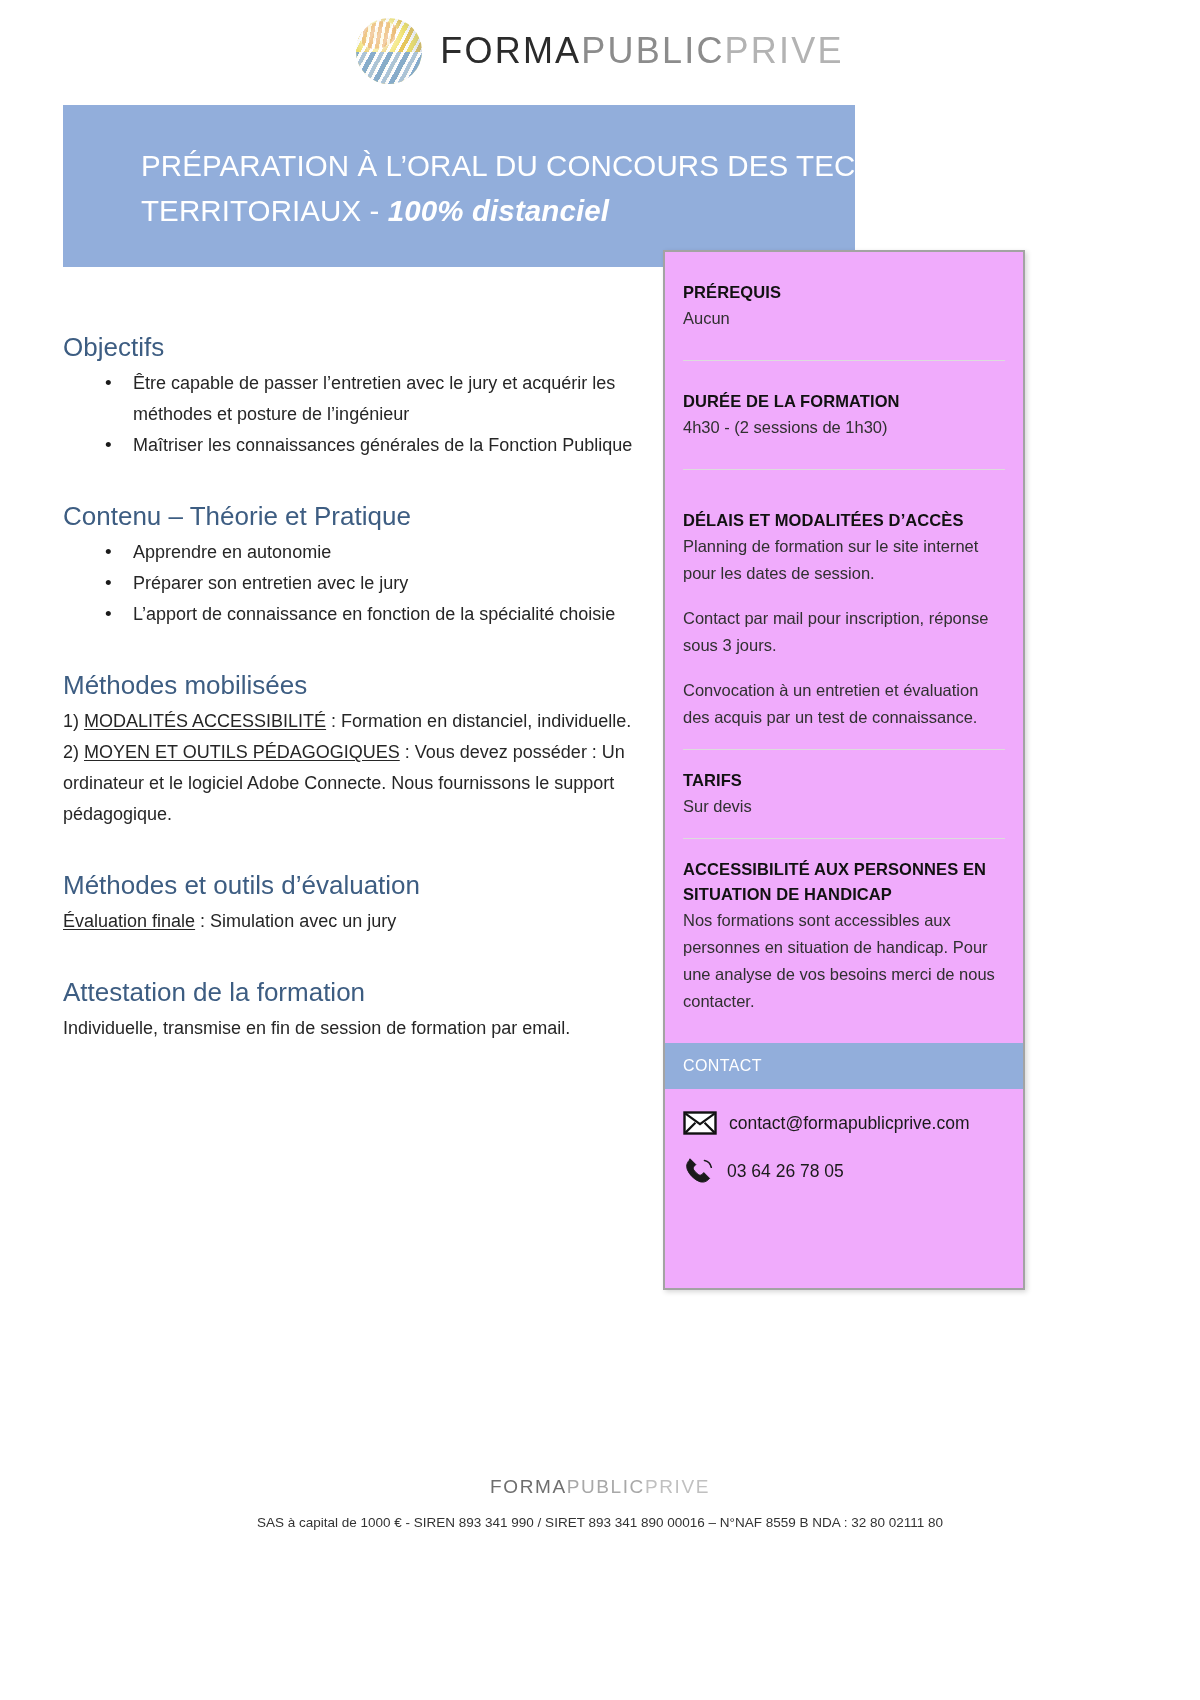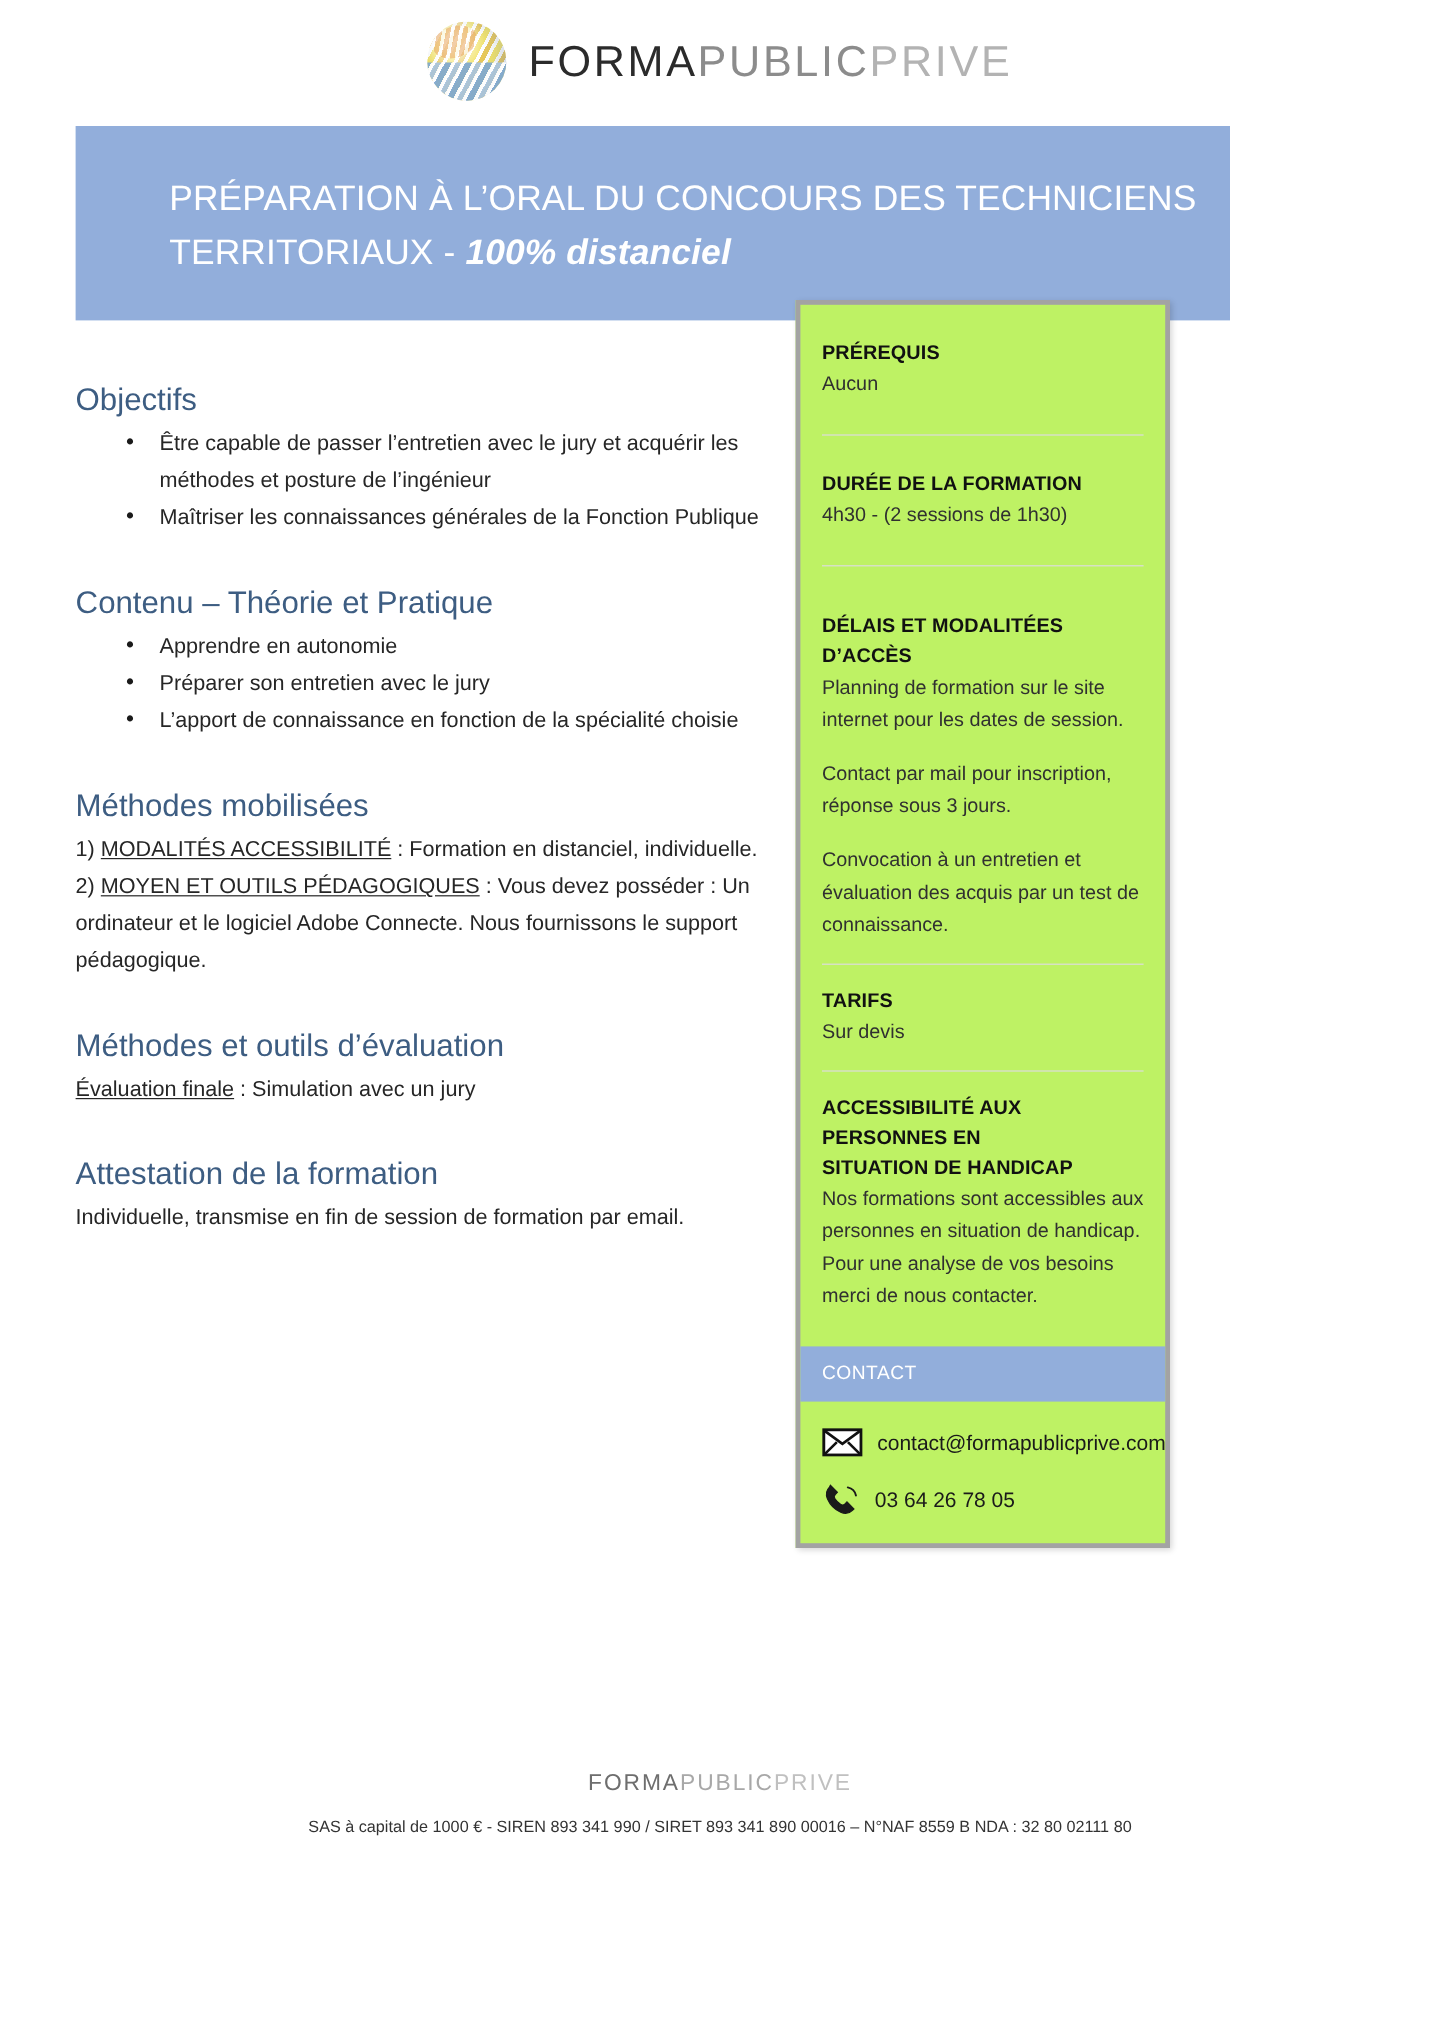--- a/index.html
+++ b/index.html
@@ -83,7 +83,7 @@
     position: absolute;
     left: 63px;
     top: 105px;
-    width: 962px;
+    width: 792px;
     height: 162px;
     background: #92aedb;
     box-sizing: border-box;

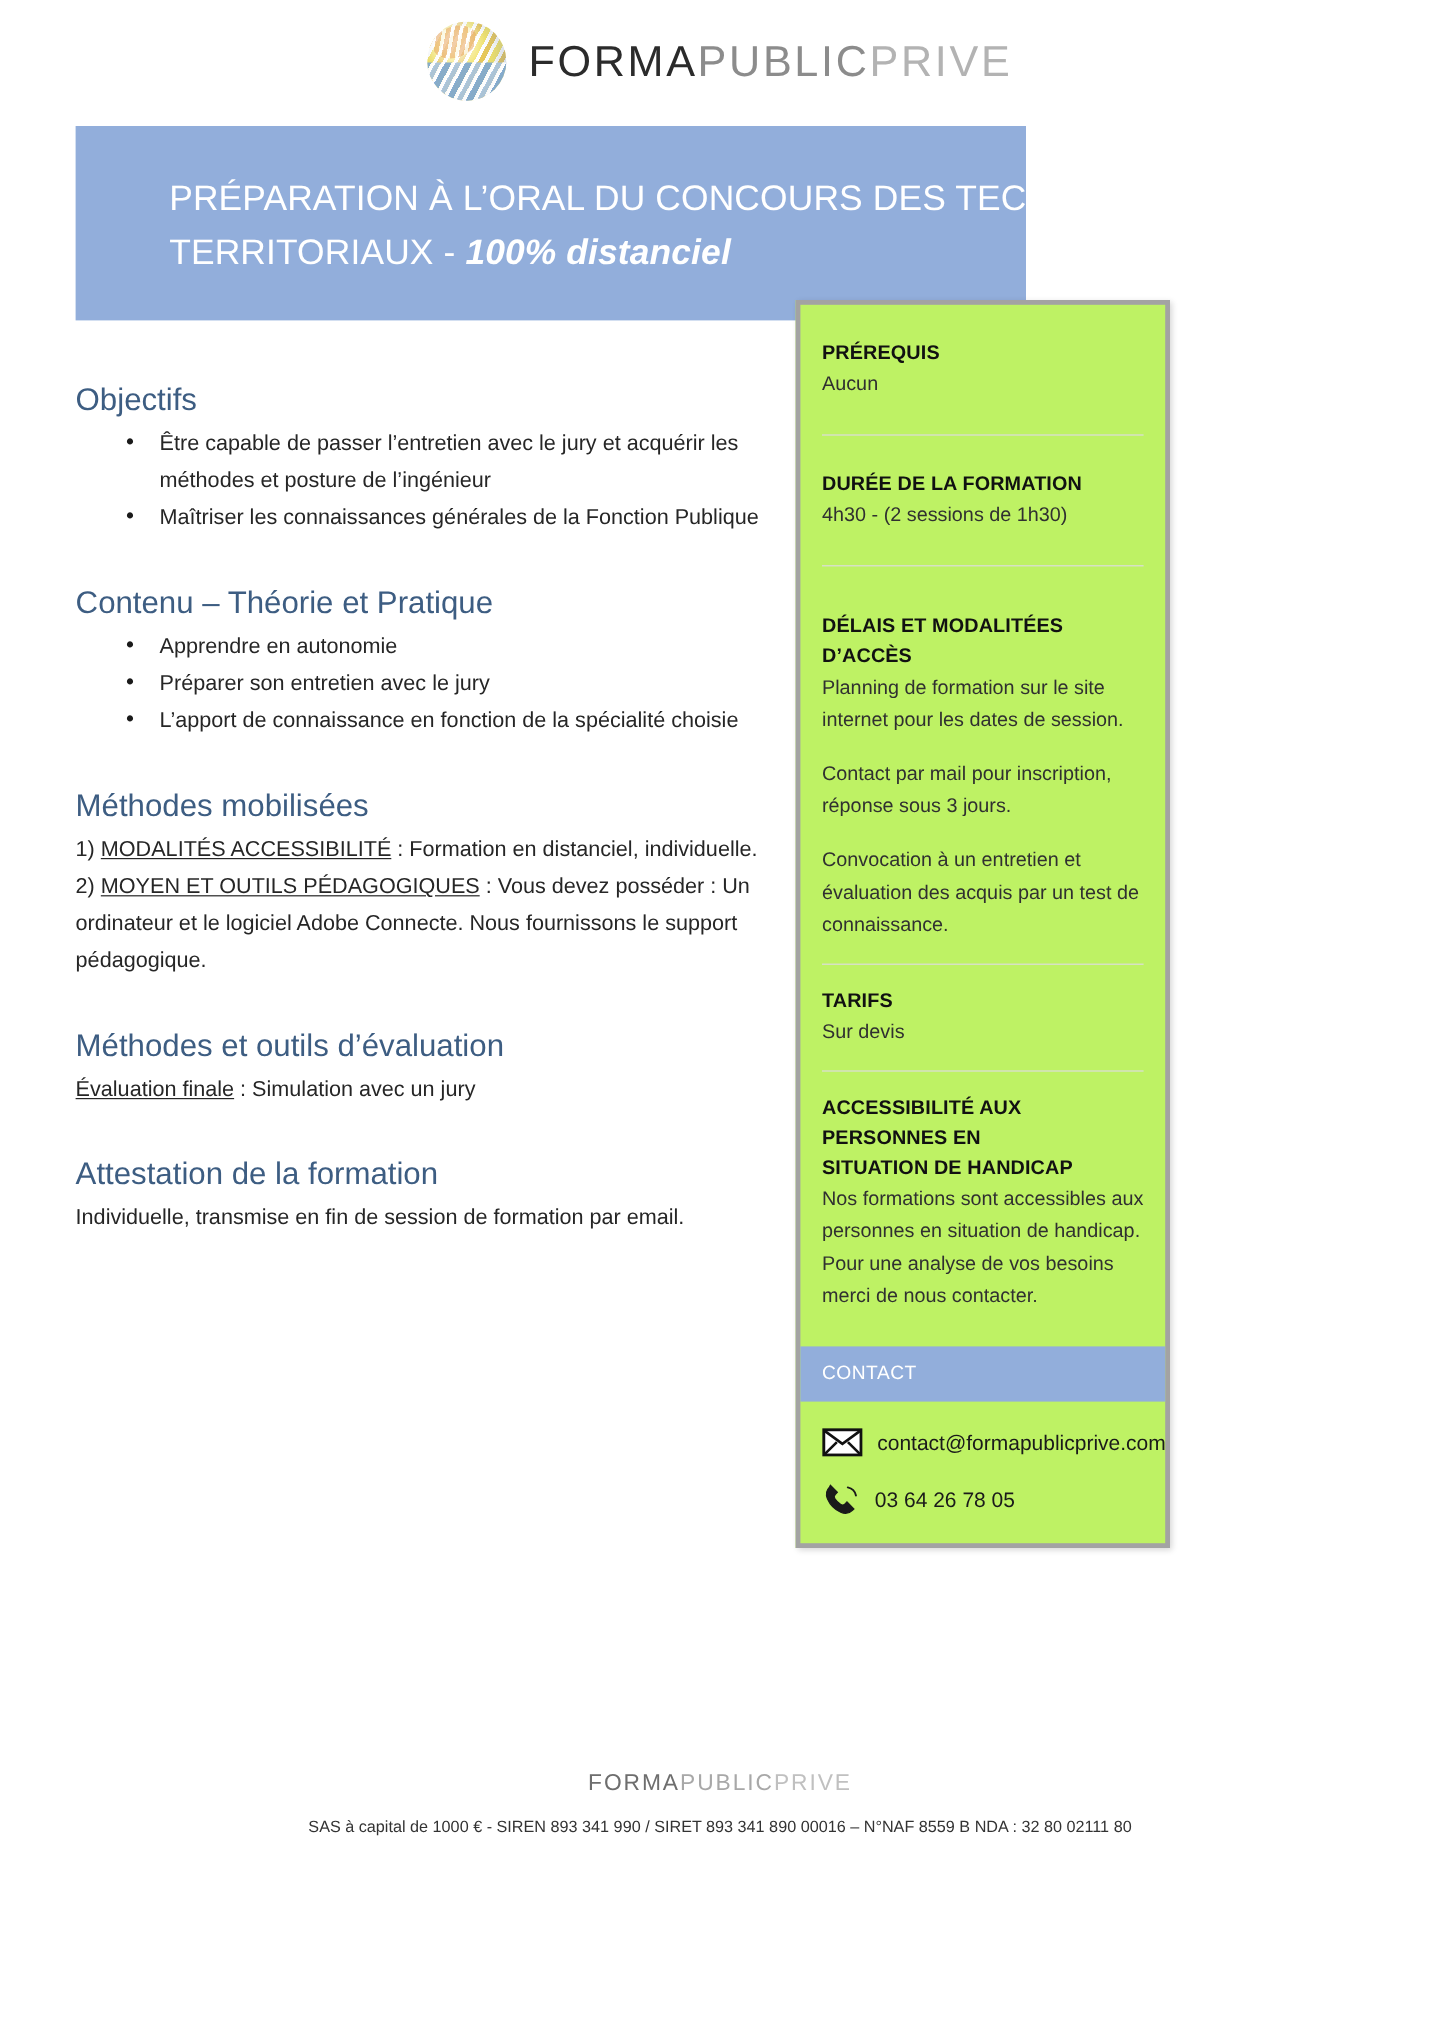--- a/index.html
+++ b/index.html
@@ -151,10 +151,10 @@
     position: absolute;
     left: 663px;
     top: 250px;
-    width: 312px;
+    width: 362px;
     height: 1040px;
-    background: #bef264;
-    border: 4px solid #a3a3a3;
+    background: #f0abfc;
+    border: 2px solid #a3a3a3;
     box-shadow: 2px 2px 5px rgba(0,0,0,.16);
     box-sizing: border-box;
   }

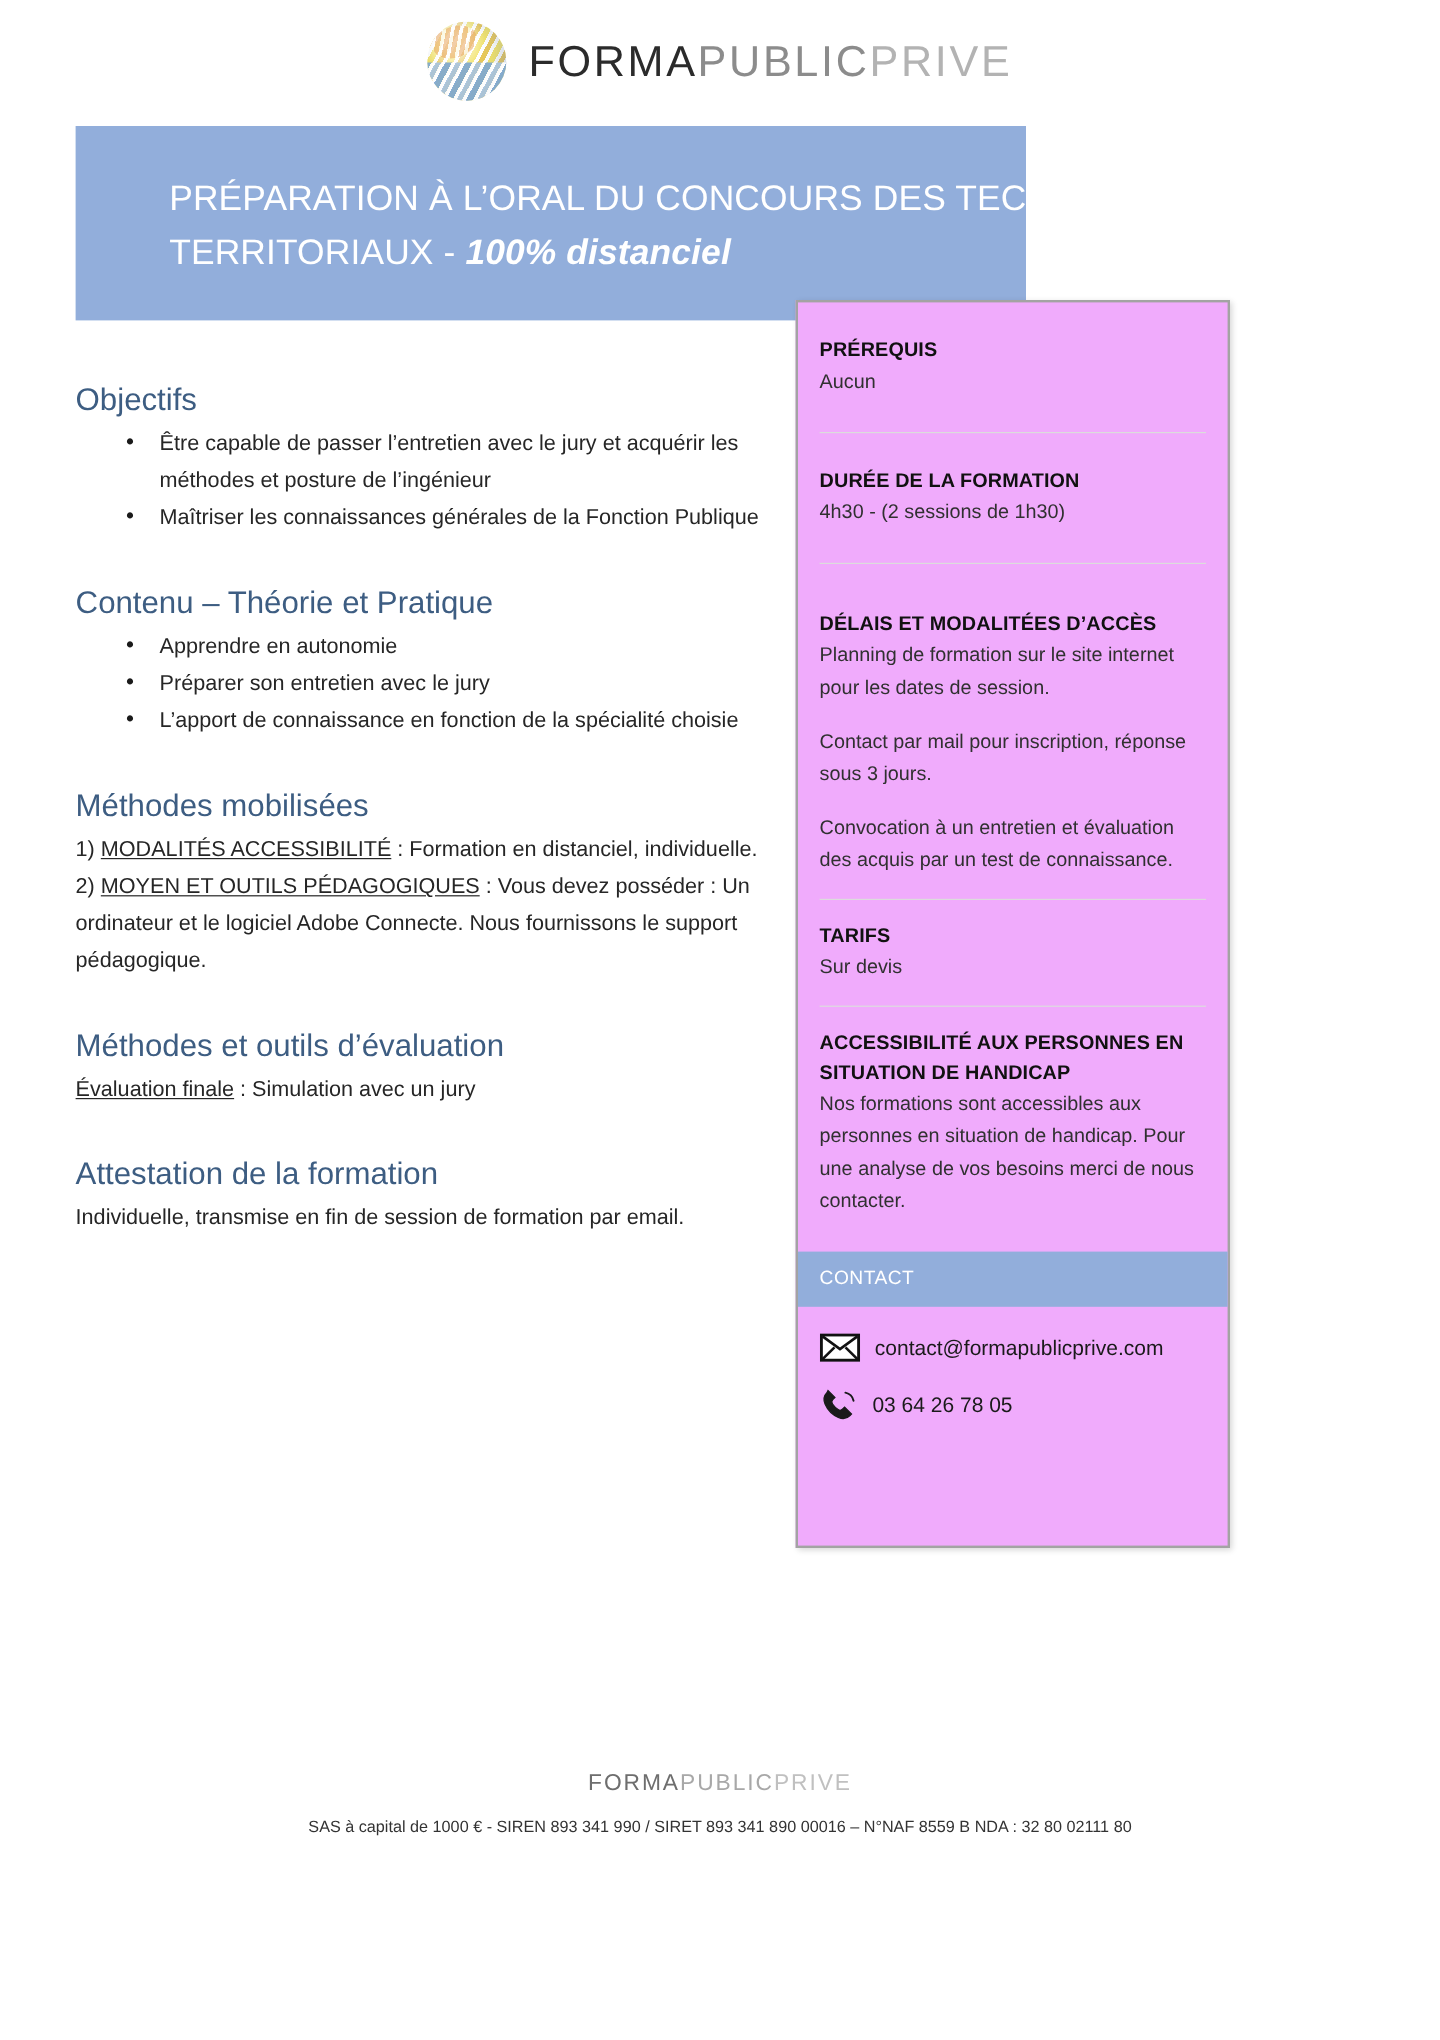--- a/index.html
+++ b/index.html
@@ -106,7 +106,7 @@
   .left-col {
     position: absolute;
     left: 63px;
-    top: 316px;
+    top: 330px;
     width: 600px;
   }
   .sec-head {

